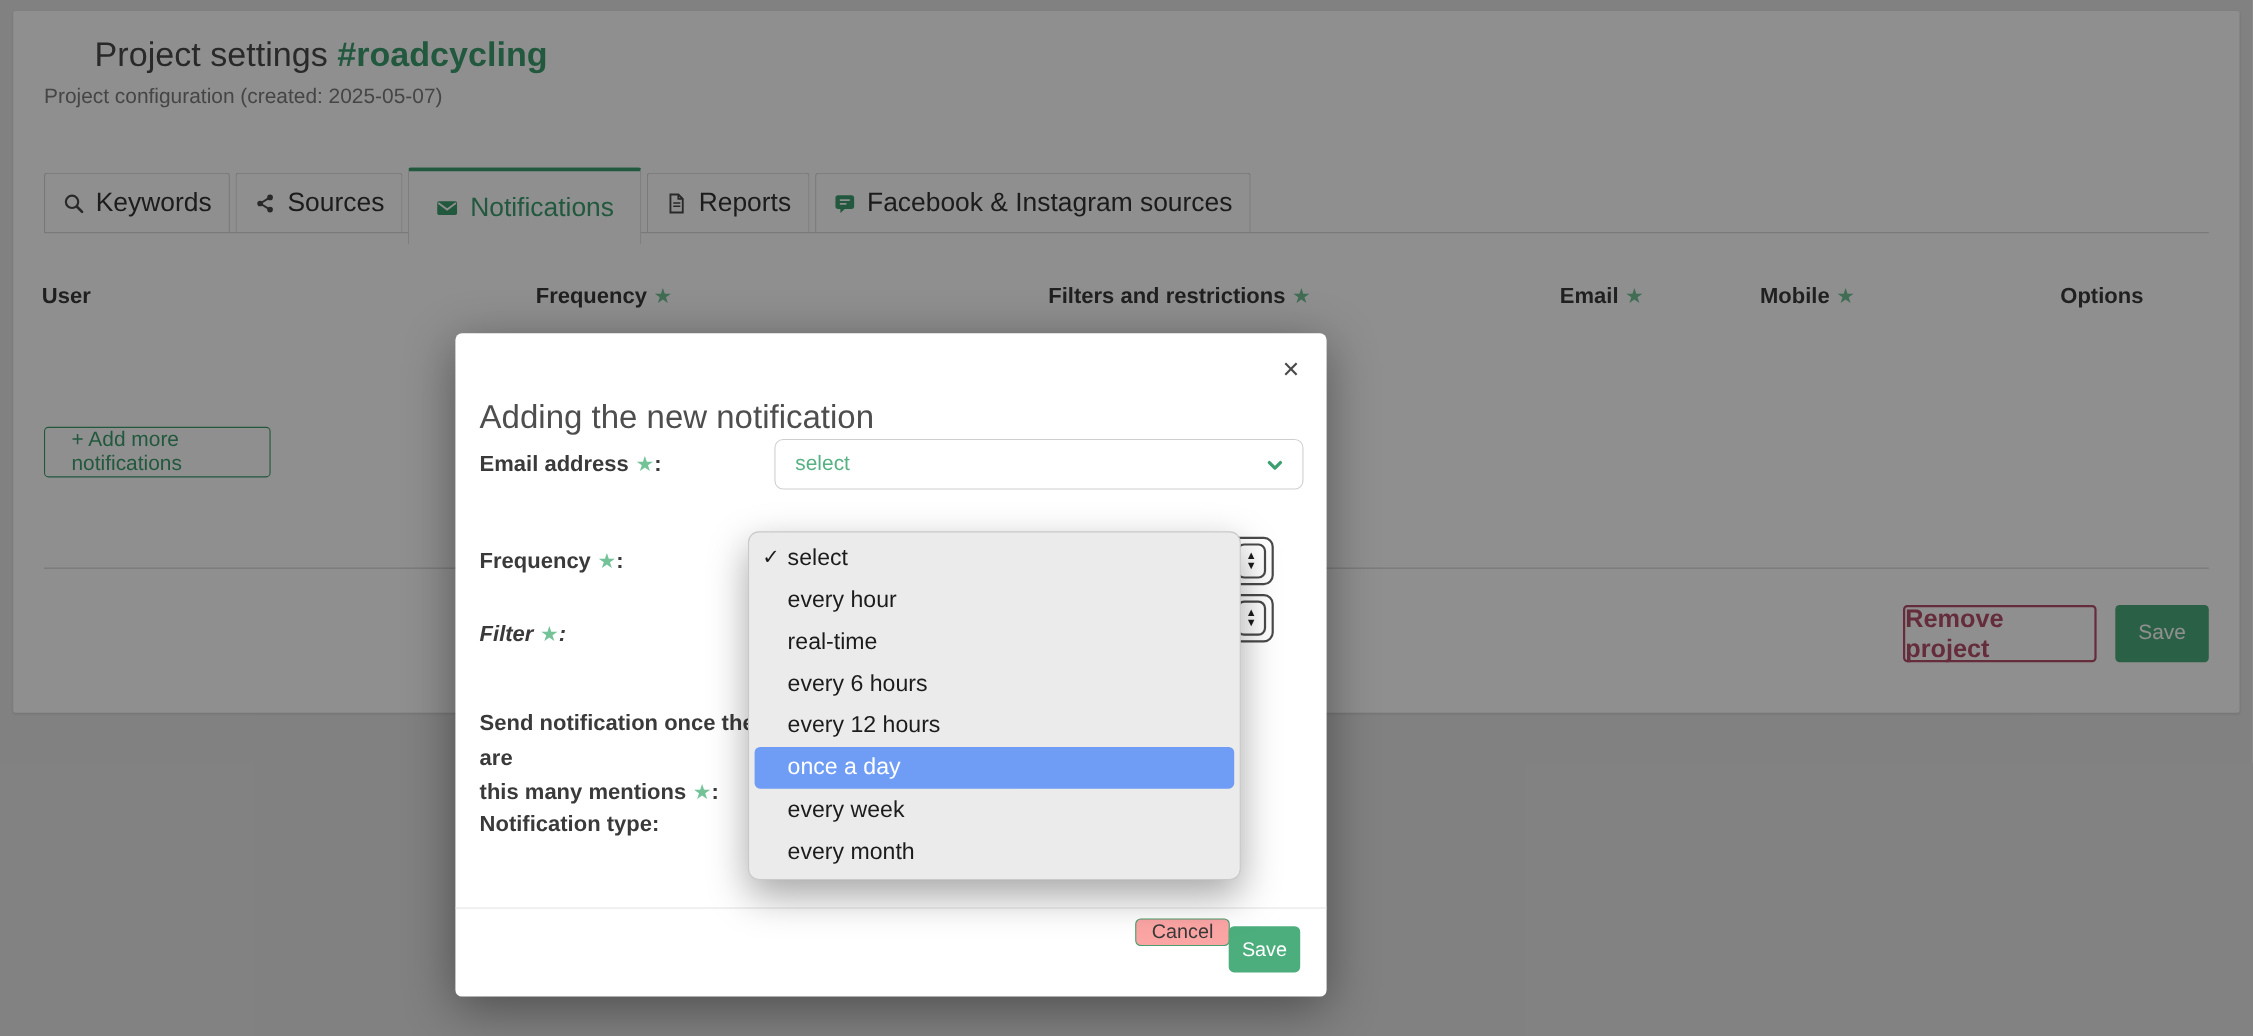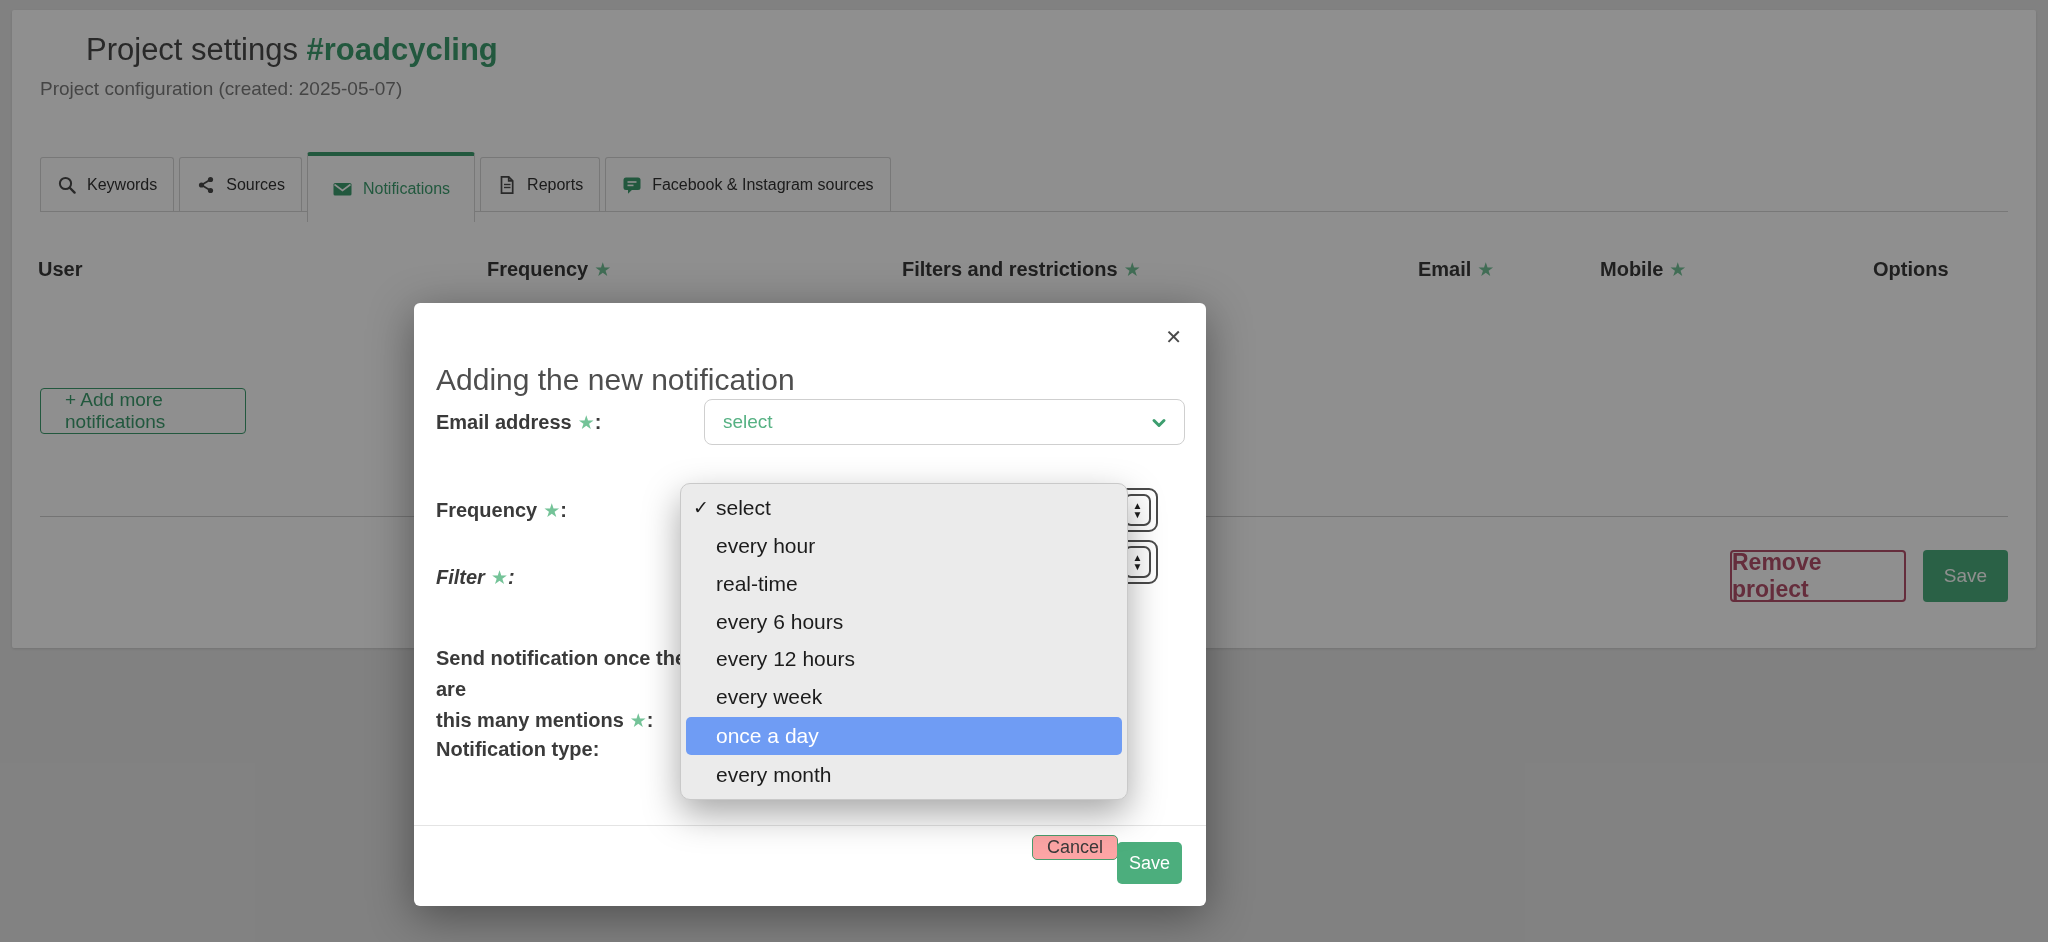--- a/index.html
+++ b/index.html
@@ -33,7 +33,7 @@
   .tab{
     height:54px;display:flex;align-items:center;gap:10px;padding:0 16px;
     background:#fff;border:1px solid #d6d6d6;border-bottom:none;
-    border-radius:3px 3px 0 0;font-size:16px;color:#333;cursor:pointer;white-space:nowrap;
+    border-radius:3px 3px 0 0;font-size:24px;color:#333;cursor:pointer;white-space:nowrap;
   }
   .tab.active{
     height:70px;margin-bottom:-11px;padding:0 24px;

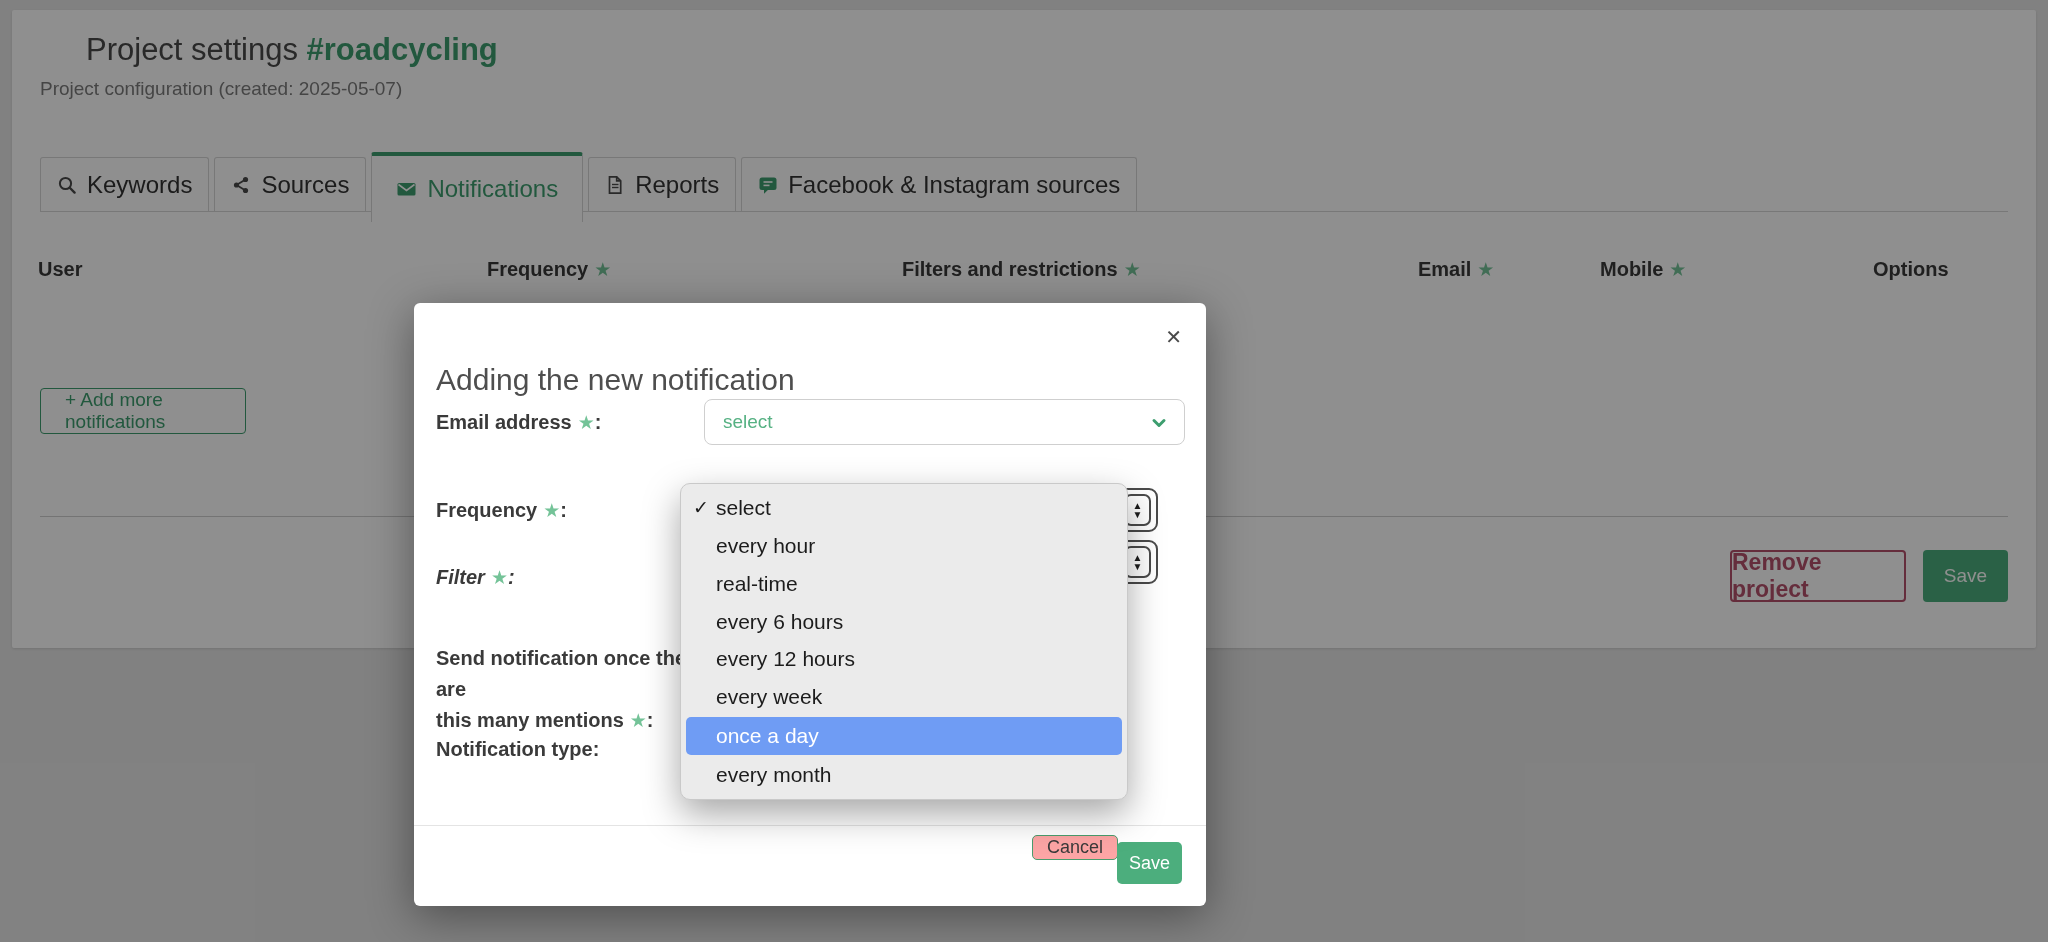--- a/index.html
+++ b/index.html
@@ -180,7 +180,7 @@
 
   <div class="colhead" style="left:26px"><span>User</span></div>
   <div class="colhead" style="left:475px"><span>Frequency</span><span class="star">★</span></div>
-  <div class="colhead" style="left:890px"><span>Filters and restrictions</span><span class="star">★</span></div>
+  <div class="colhead" style="left:941px"><span>Filters and restrictions</span><span class="star">★</span></div>
   <div class="colhead" style="left:1406px"><span>Email</span><span class="star">★</span></div>
   <div class="colhead" style="left:1588px"><span>Mobile</span><span class="star">★</span></div>
   <div class="colhead" style="left:1861px"><span>Options</span></div>

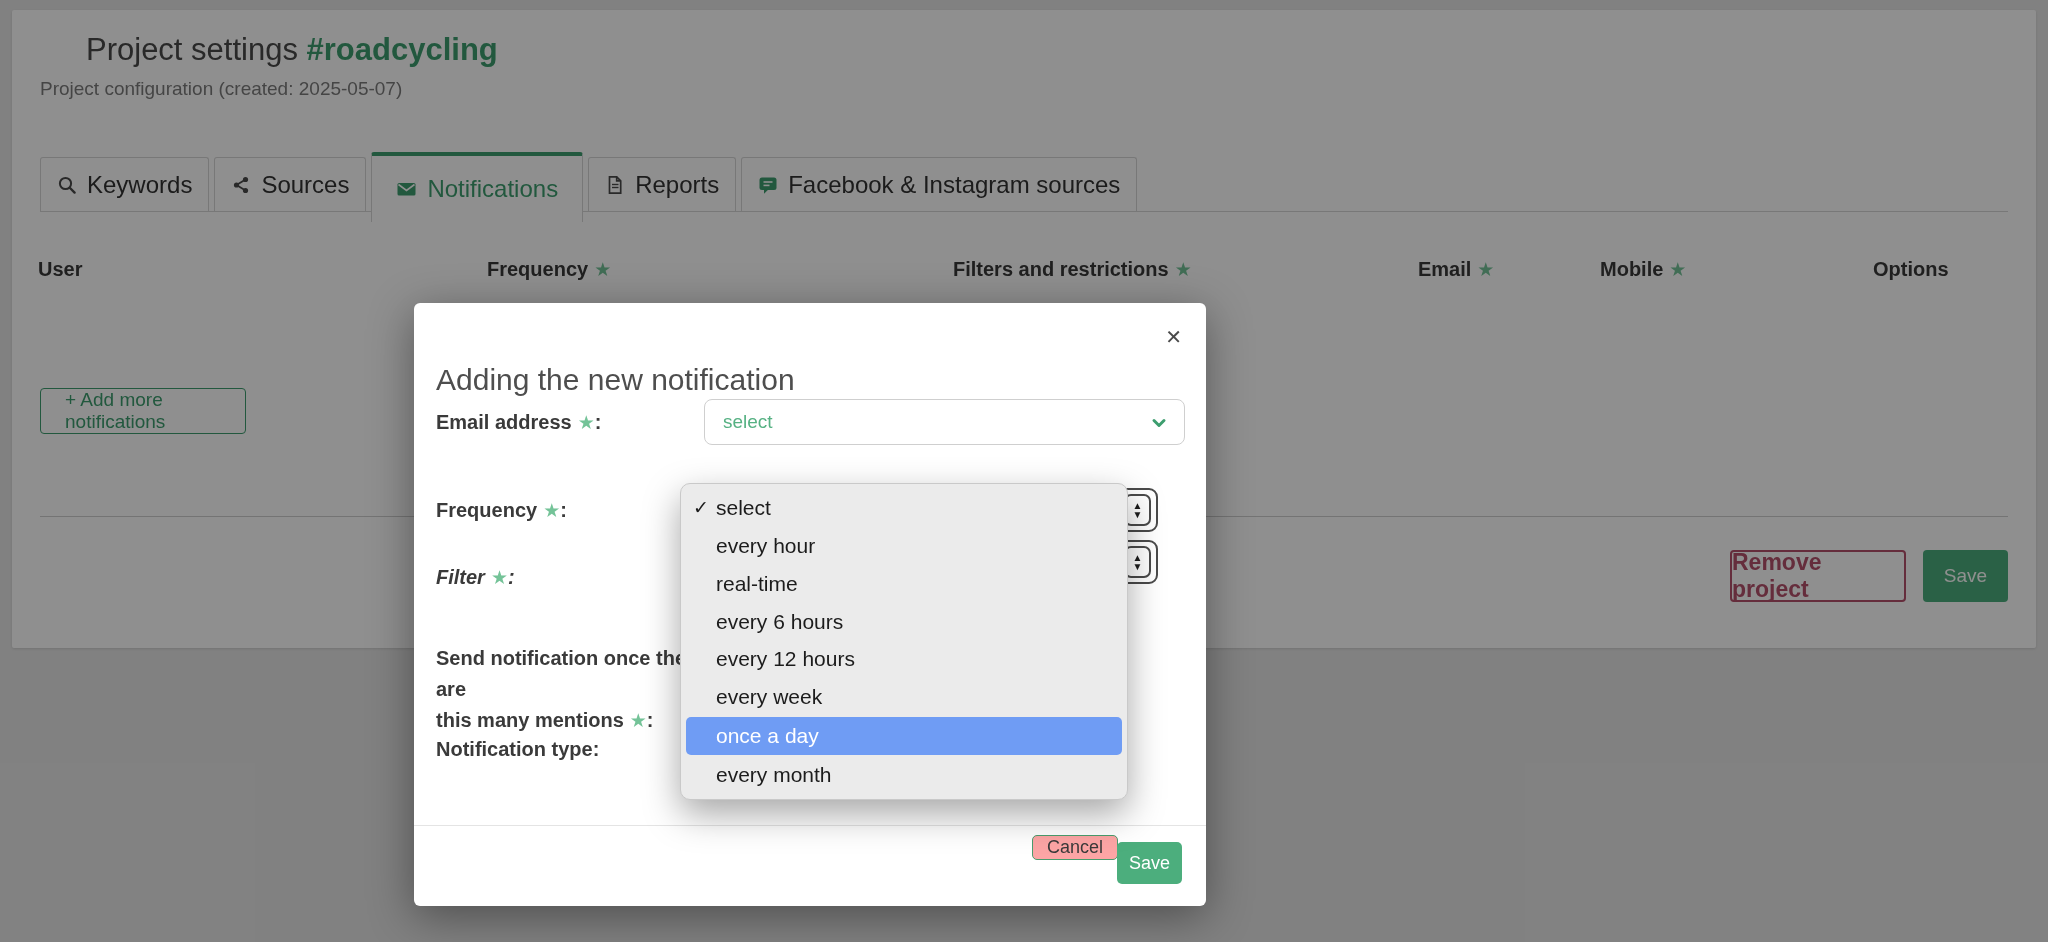--- a/index.html
+++ b/index.html
@@ -256,13 +256,13 @@
   <div class="dd-item">
       <span>every 12 hours</span>
     </div>
-  <div class="dd-item">
-      <span>every week</span>
-    </div>
   <div class="dd-item highlight">
       <span>once a day</span>
     </div>
   <div class="dd-item">
+      <span>every week</span>
+    </div>
+  <div class="dd-item">
       <span>every month</span>
     </div>
 </div>

